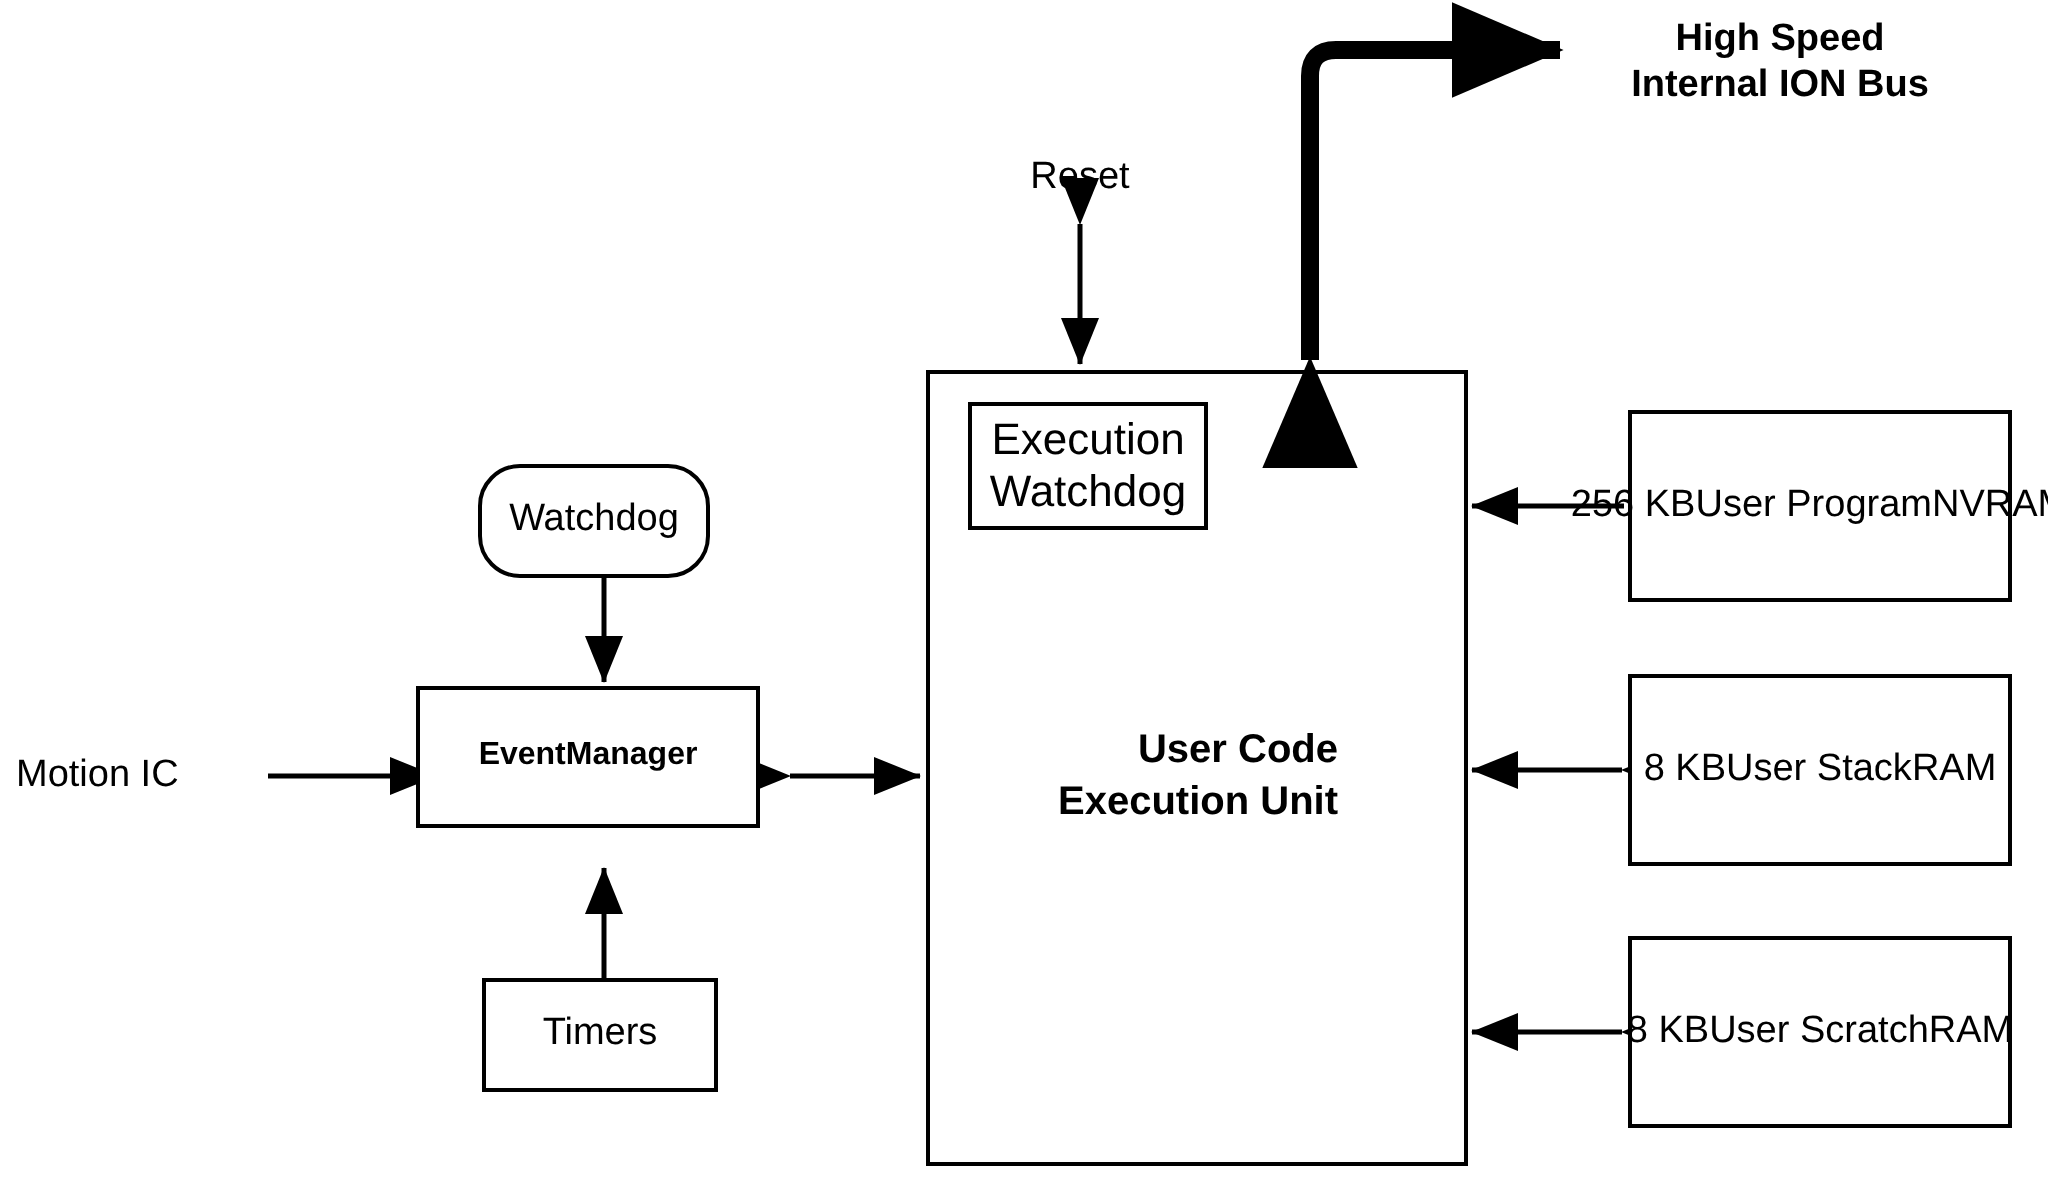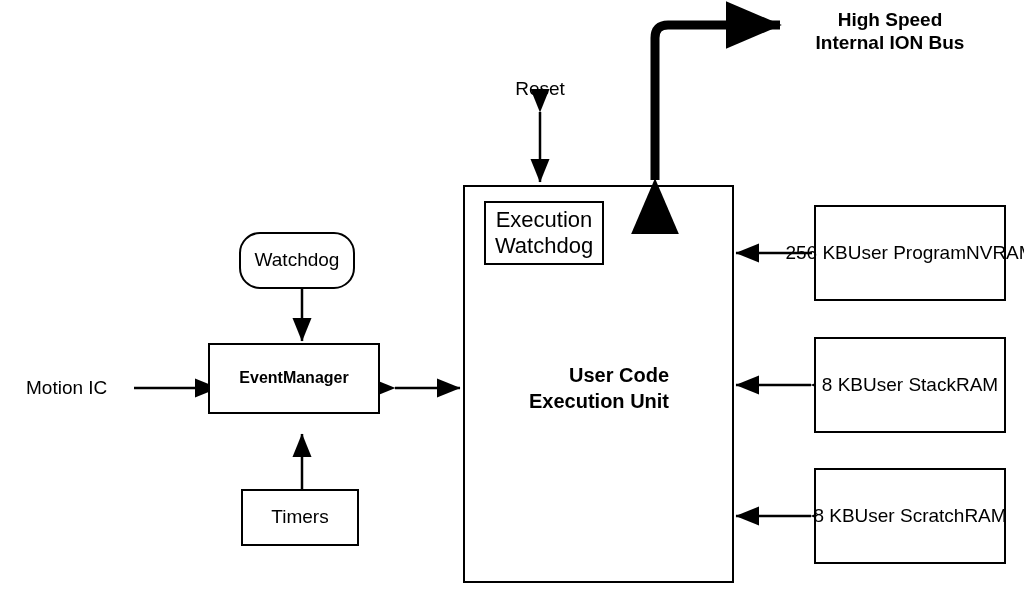--- a/index.html
+++ b/index.html
@@ -142,7 +142,7 @@
 
   <div class="lbl center" style="left:540px; top:77px;">Reset</div>
 
-  <div class="lbl" style="left:26px; top:376px;">Motion IC</div>
+  <div class="lbl" style="left:8px; top:376px;">Motion IC</div>
 
   <div class="blk" style="left:239px; top:232px; width:116px; height:57px;border-radius:21px;">
     <span class="tline">Watchdog</span>

